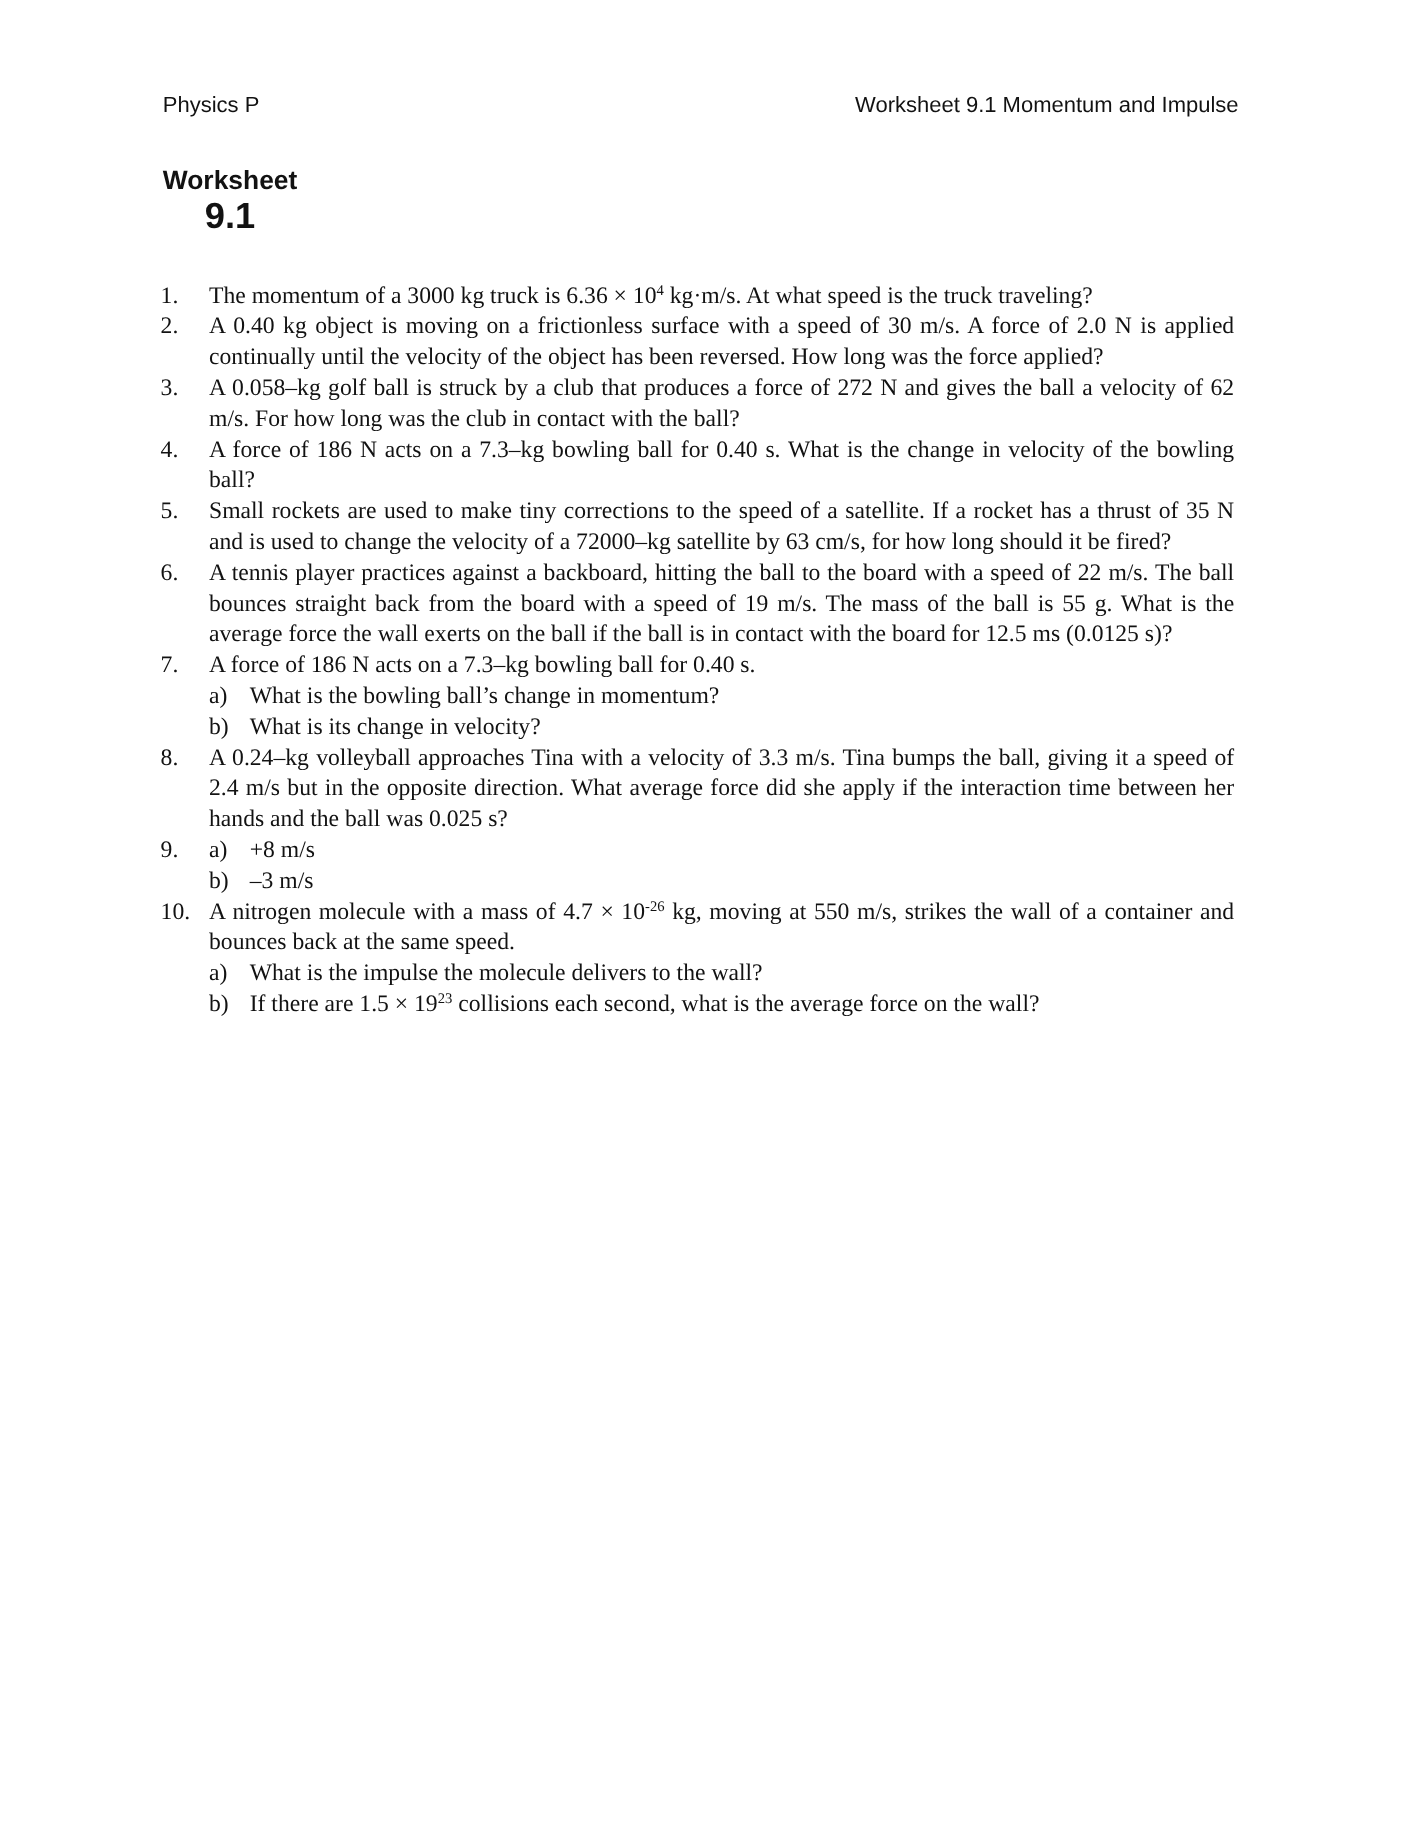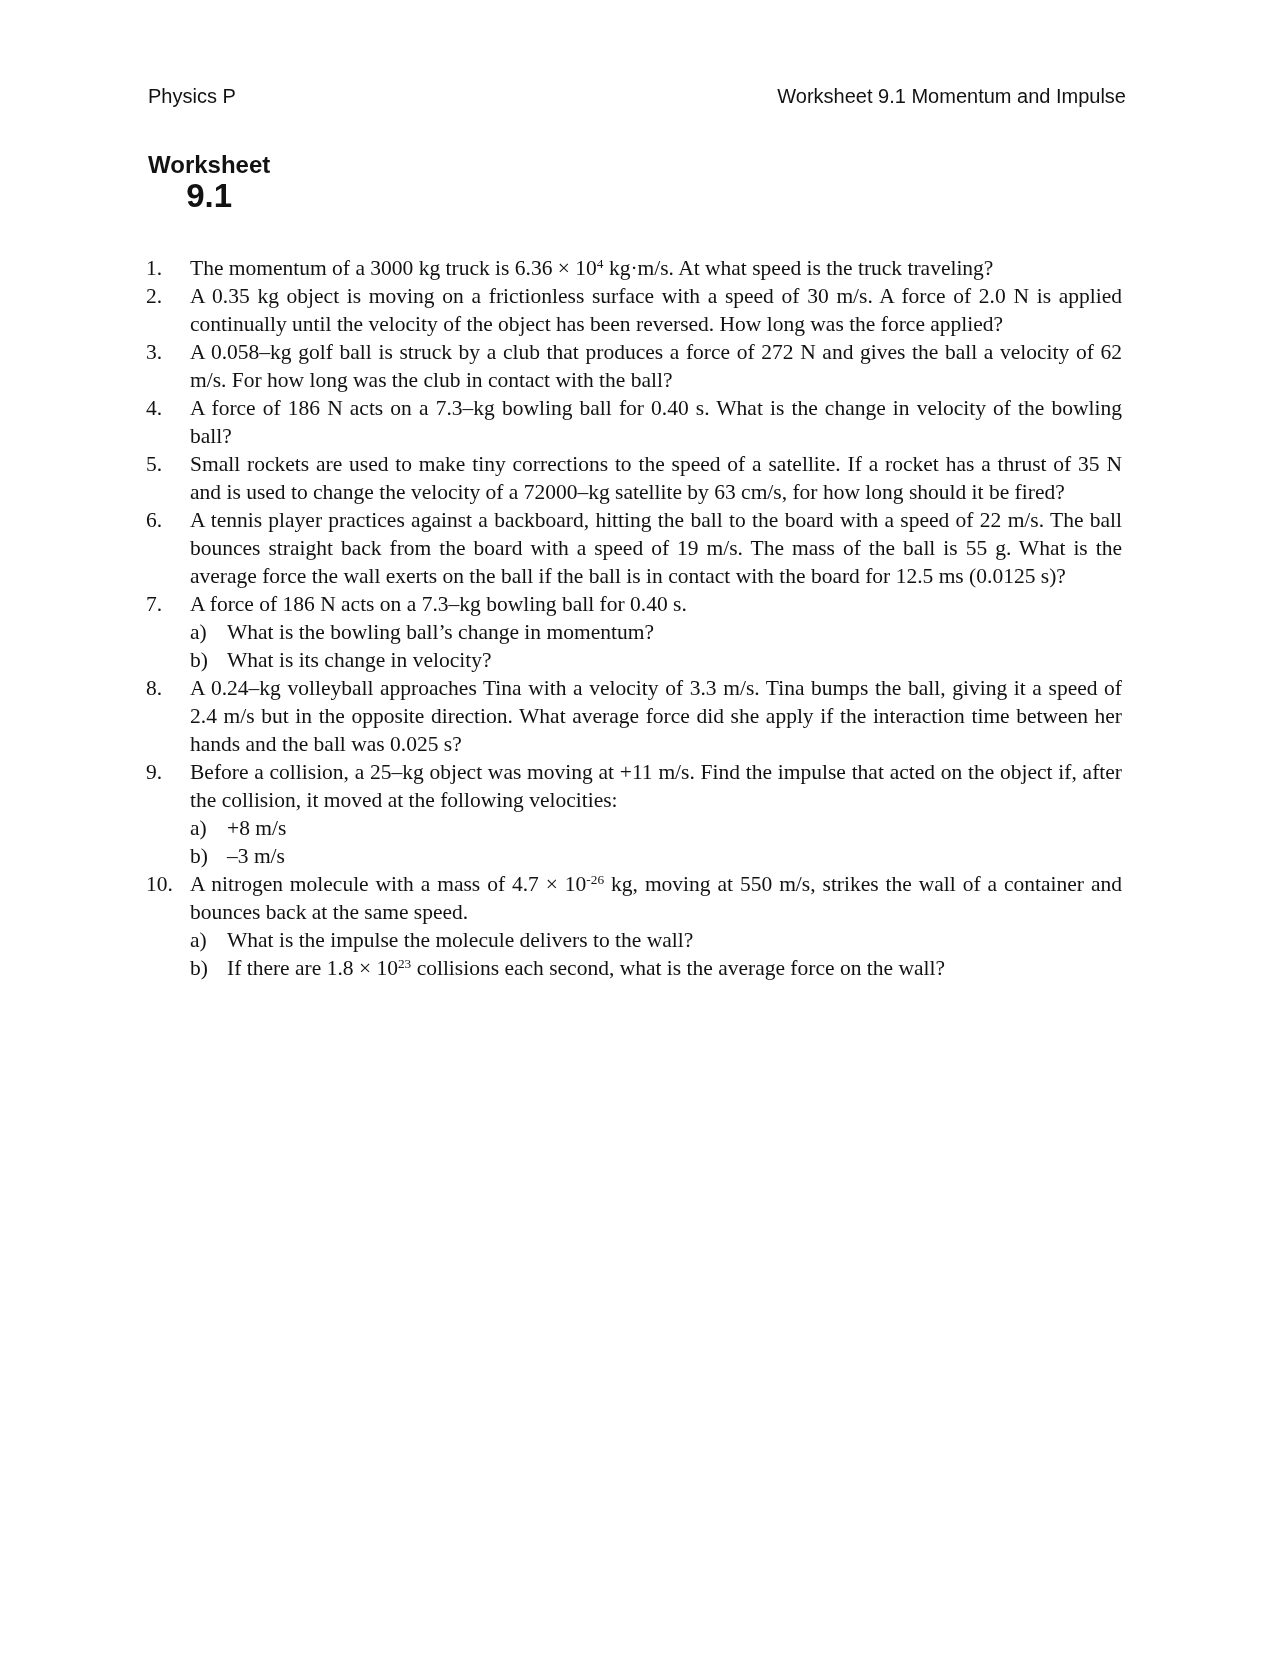--- a/index.html
+++ b/index.html
@@ -100,7 +100,7 @@
     <div class="problem">
       <div class="num">2.</div>
       <div class="body">
-        <p class="ptext">A 0.35 kg object is moving on a frictionless surface with a speed of 30 m/s. A force of 2.0 N is applied continually until the velocity of the object has been reversed. How long was the force applied?</p>
+        <p class="ptext">A 0.40 kg object is moving on a frictionless surface with a speed of 30 m/s. A force of 2.0 N is applied continually until the velocity of the object has been reversed. How long was the force applied?</p>
       </div>
     </div>
 

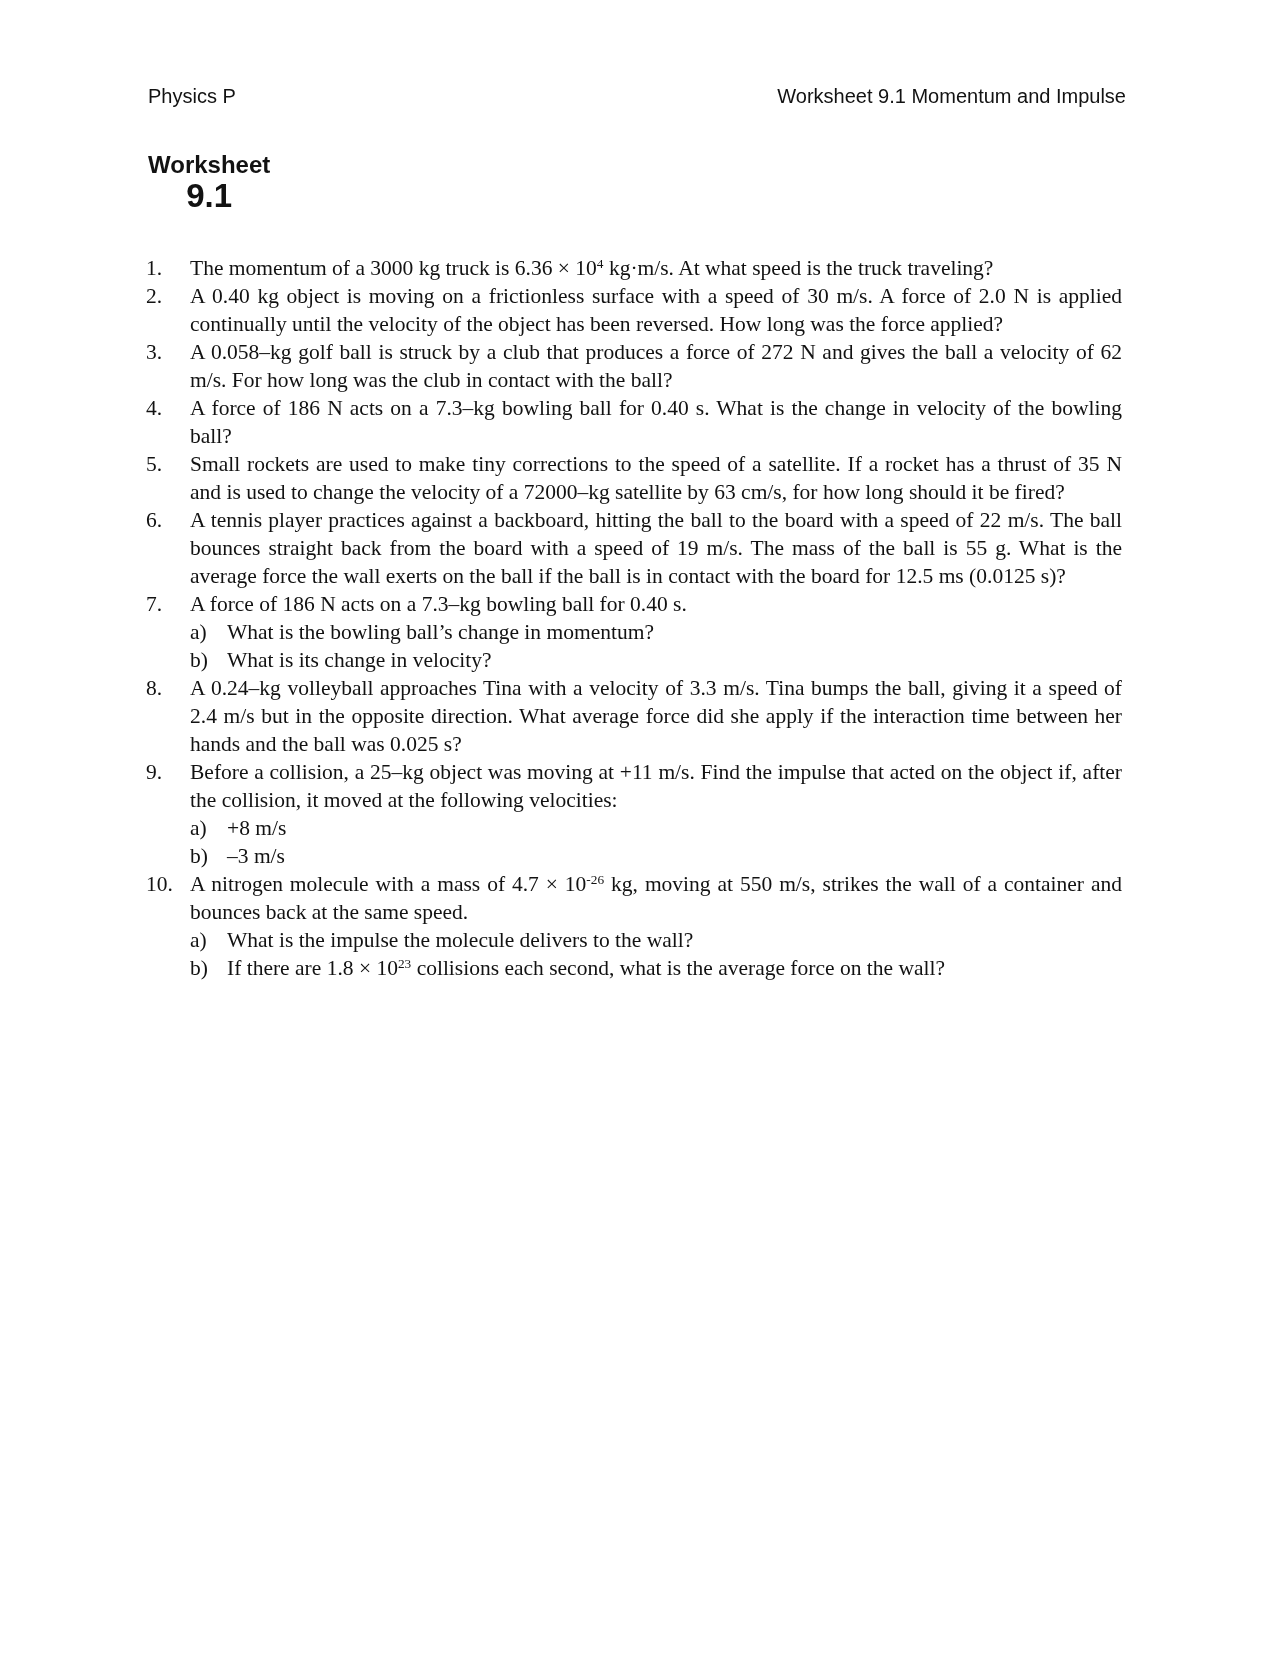--- a/index.html
+++ b/index.html
@@ -157,7 +157,6 @@
     <div class="problem">
       <div class="num">9.</div>
       <div class="body">
-        <p class="ptext">Before a collision, a 25–kg object was moving at +11 m/s. Find the impulse that acted on the object if, after the collision, it moved at the following velocities:</p>
         <div class="subitem">
           <span class="sublabel">a)</span>
           <span class="subtext">+8 m/s</span>

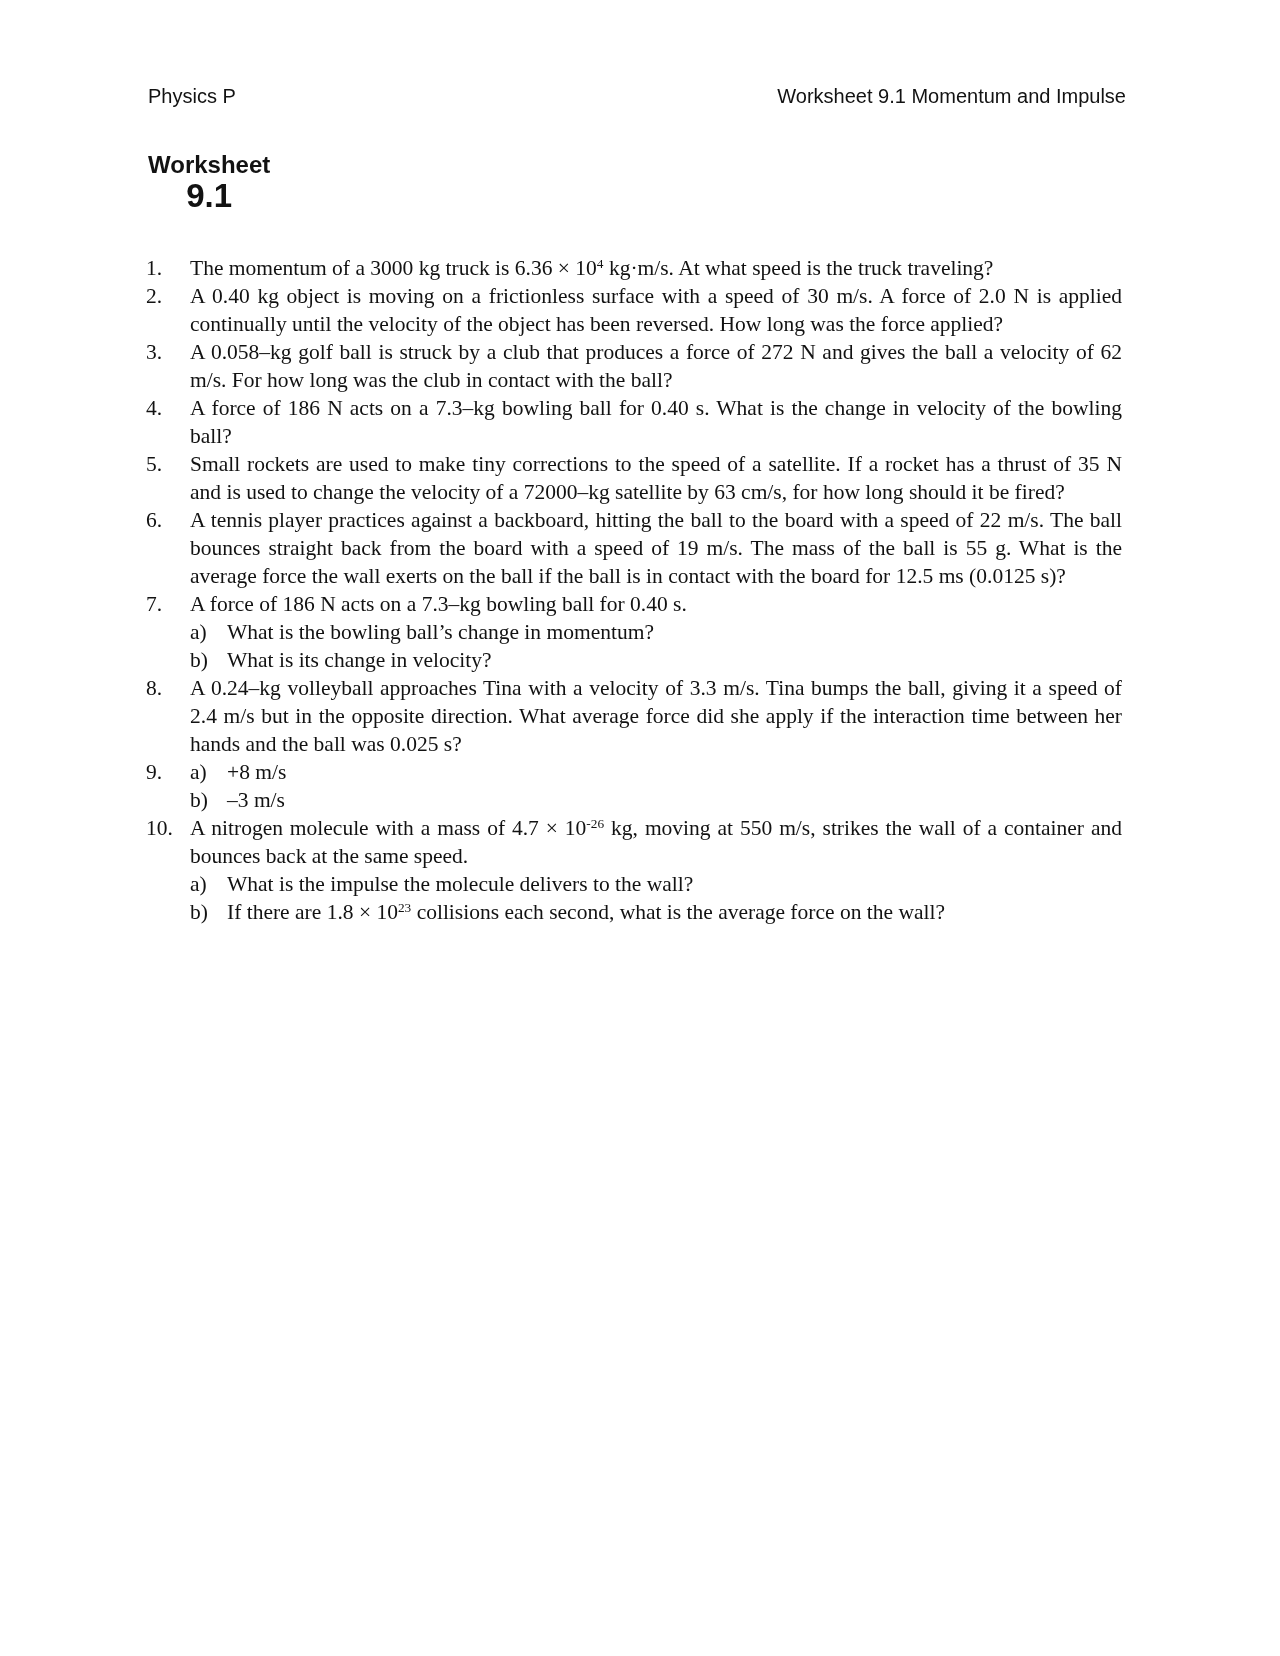--- a/index.html
+++ b/index.html
@@ -178,7 +178,7 @@
         </div>
         <div class="subitem">
           <span class="sublabel">b)</span>
-          <span class="subtext"><span>If there are 1.8 × 10</span><sup>23</sup><span> collisions each second, what is the average force on the wall?</span></span>
+          <span class="subtext"><span>If there are 1.5 × 19</span><sup>23</sup><span> collisions each second, what is the average force on the wall?</span></span>
         </div>
       </div>
     </div>

